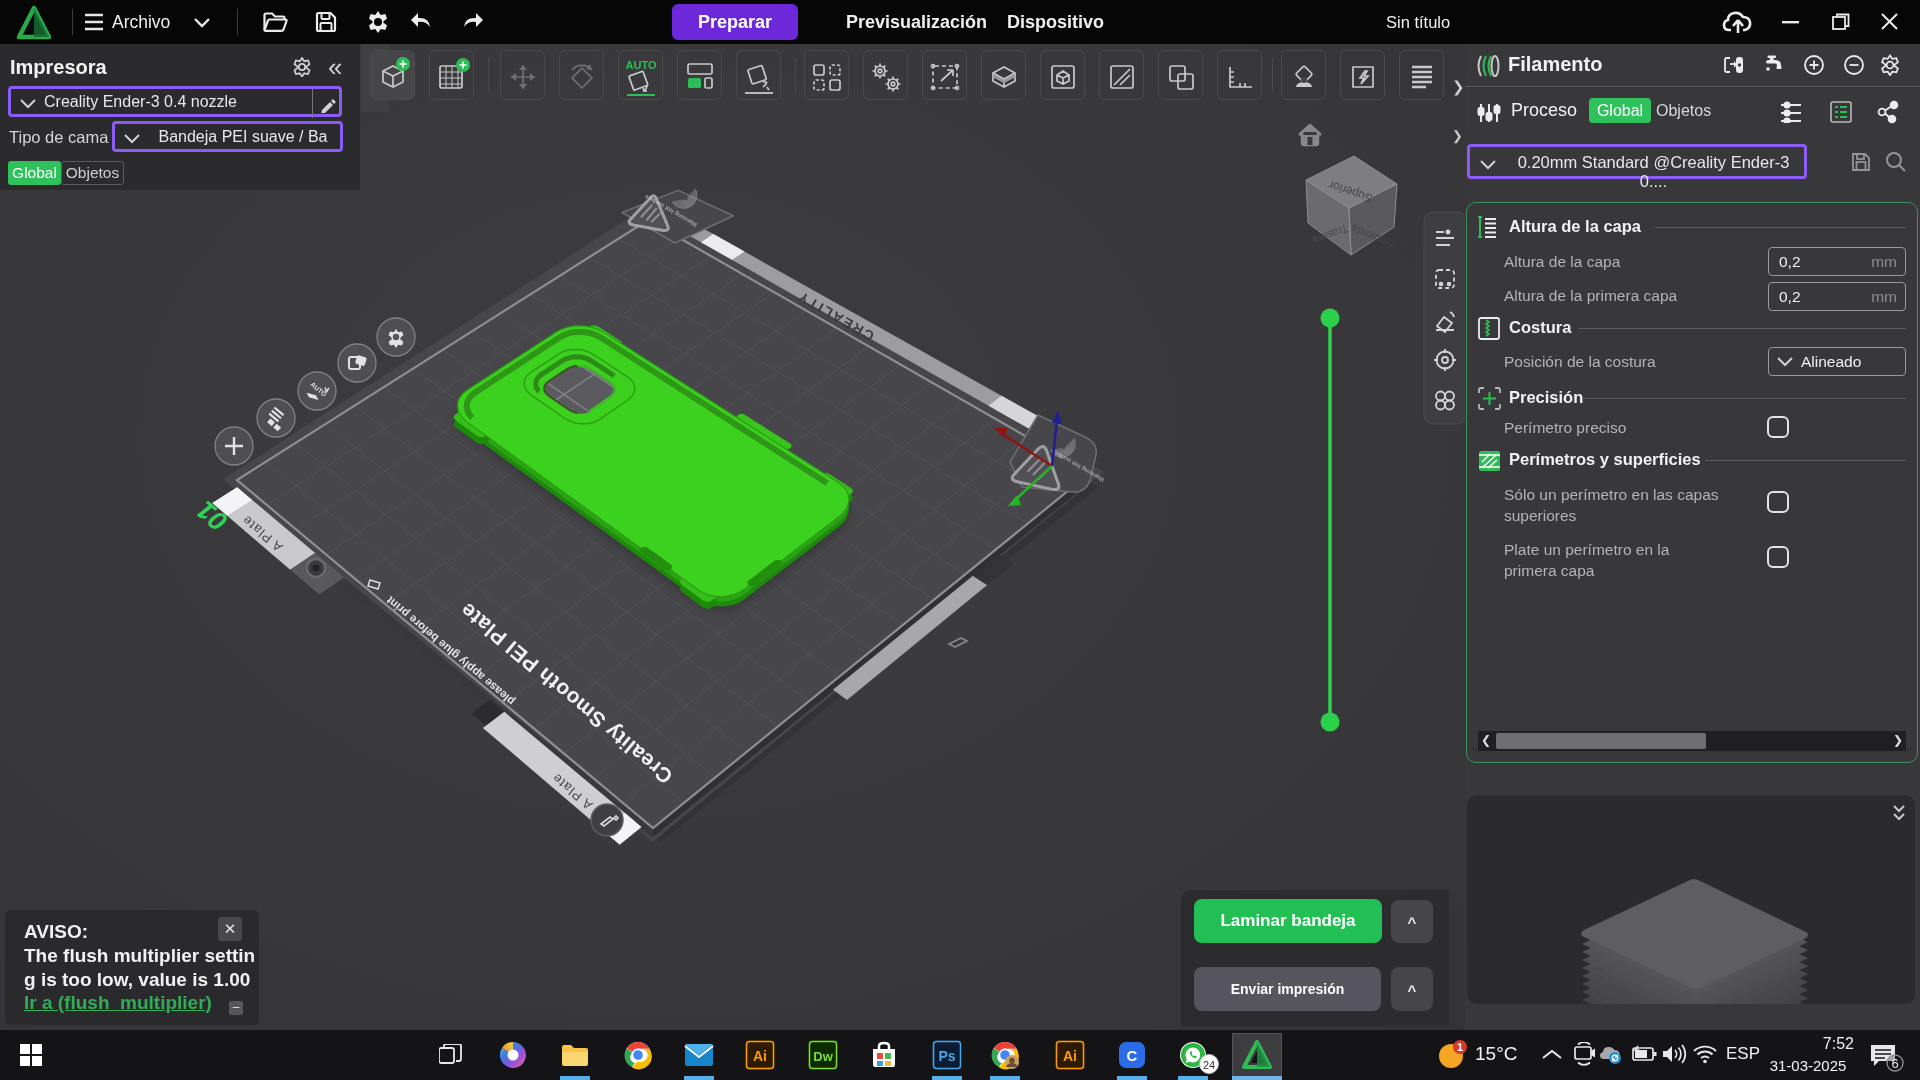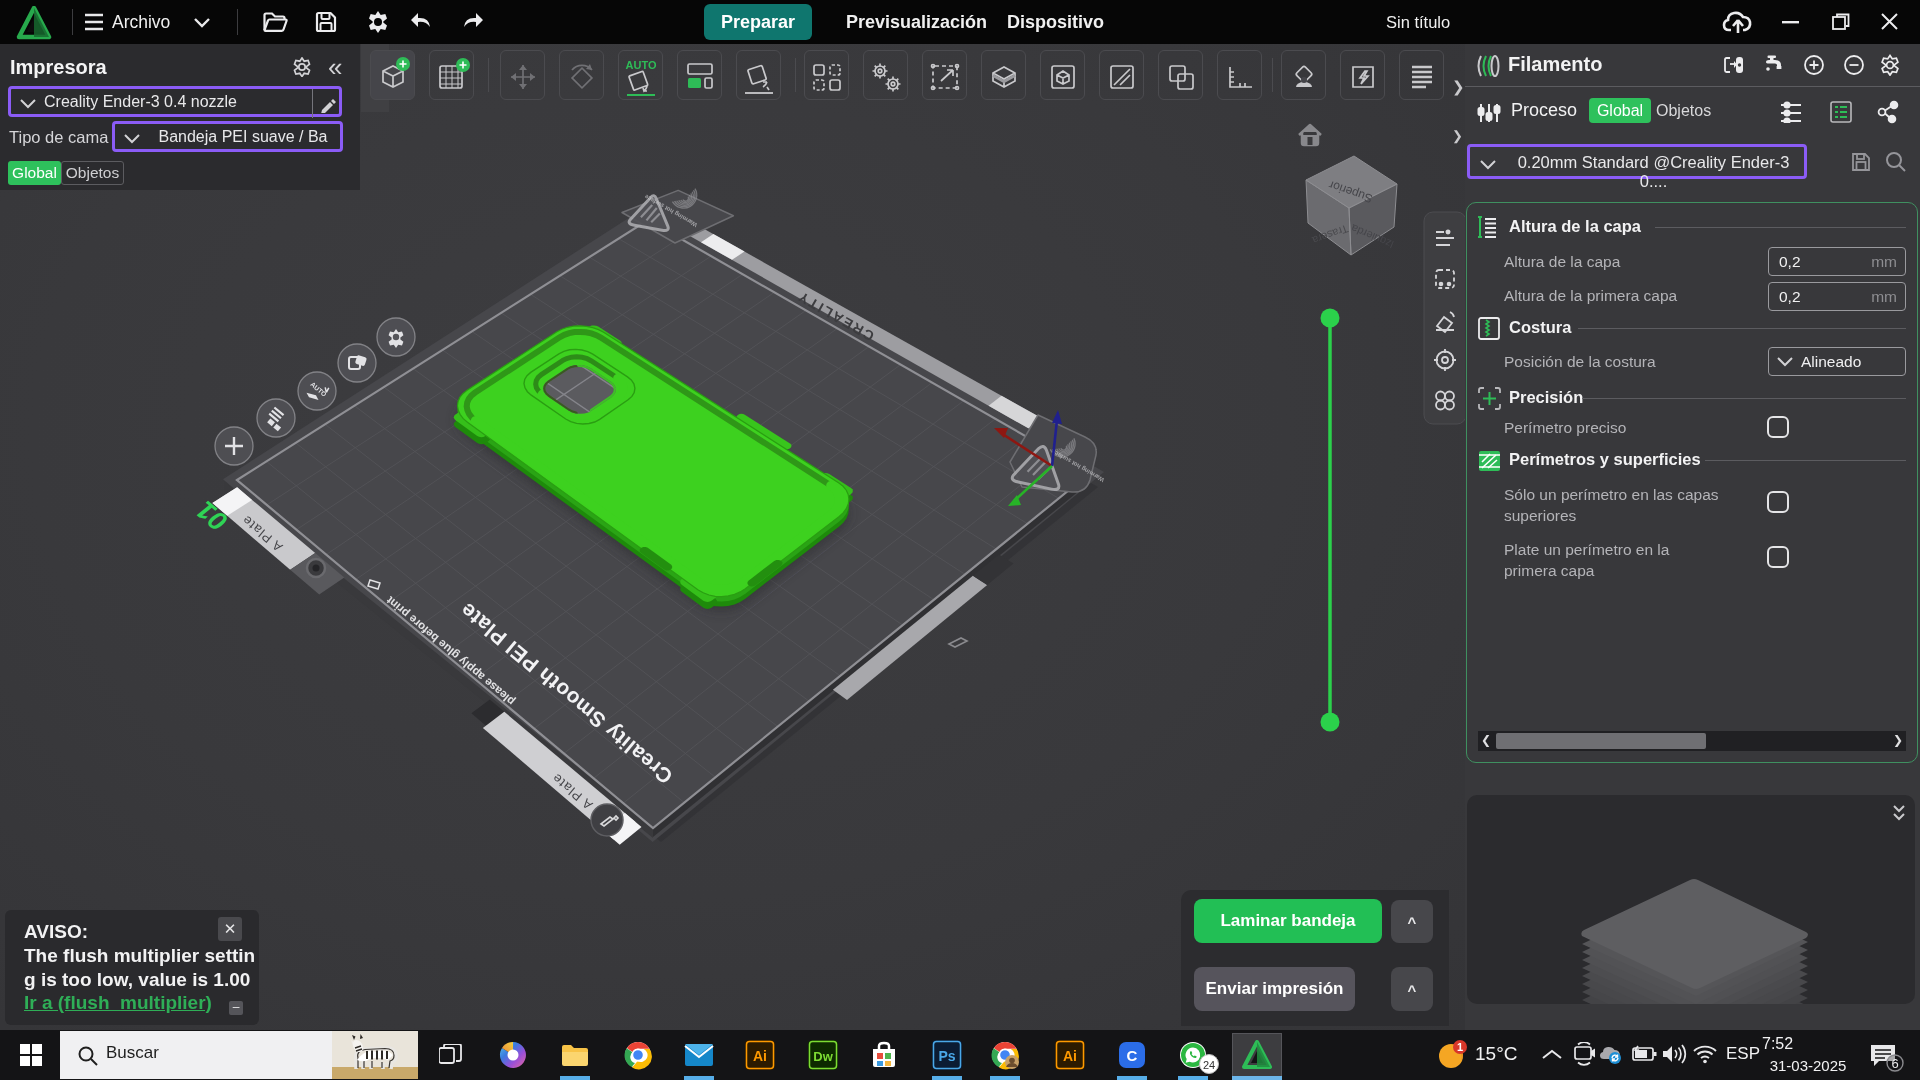--- a/index.html
+++ b/index.html
@@ -219,7 +219,7 @@
     <svg class="abs" style="left:460px;top:11px" width="26" height="22">
       <path d="M16,2 L23,9 L16,16 V11 Q8,10 4,16 Q5,6 16,7 Z" fill="#ececee"></path>
     </svg>
-    <div class="abs" style="left:704px;top:4px;width:108px;height:36px;background:#0f766e;border-radius:6px;color:#fff;font-weight:bold;font-size:18px;text-align:center;line-height:36px">Preparar</div>
+    <div class="abs" style="left:672px;top:4px;width:126px;height:36px;background:#6d28d9;border-radius:6px;color:#fff;font-weight:bold;font-size:18px;text-align:center;line-height:36px">Preparar</div>
     <div class="tb-txt" style="left:846px;font-weight:bold;font-size:18px">Previsualización</div>
     <div class="tb-txt" style="left:1007px;font-weight:bold;font-size:18px">Dispositivo</div>
     <div class="tb-txt" style="left:1386px;font-size:16.5px">Sin título</div>

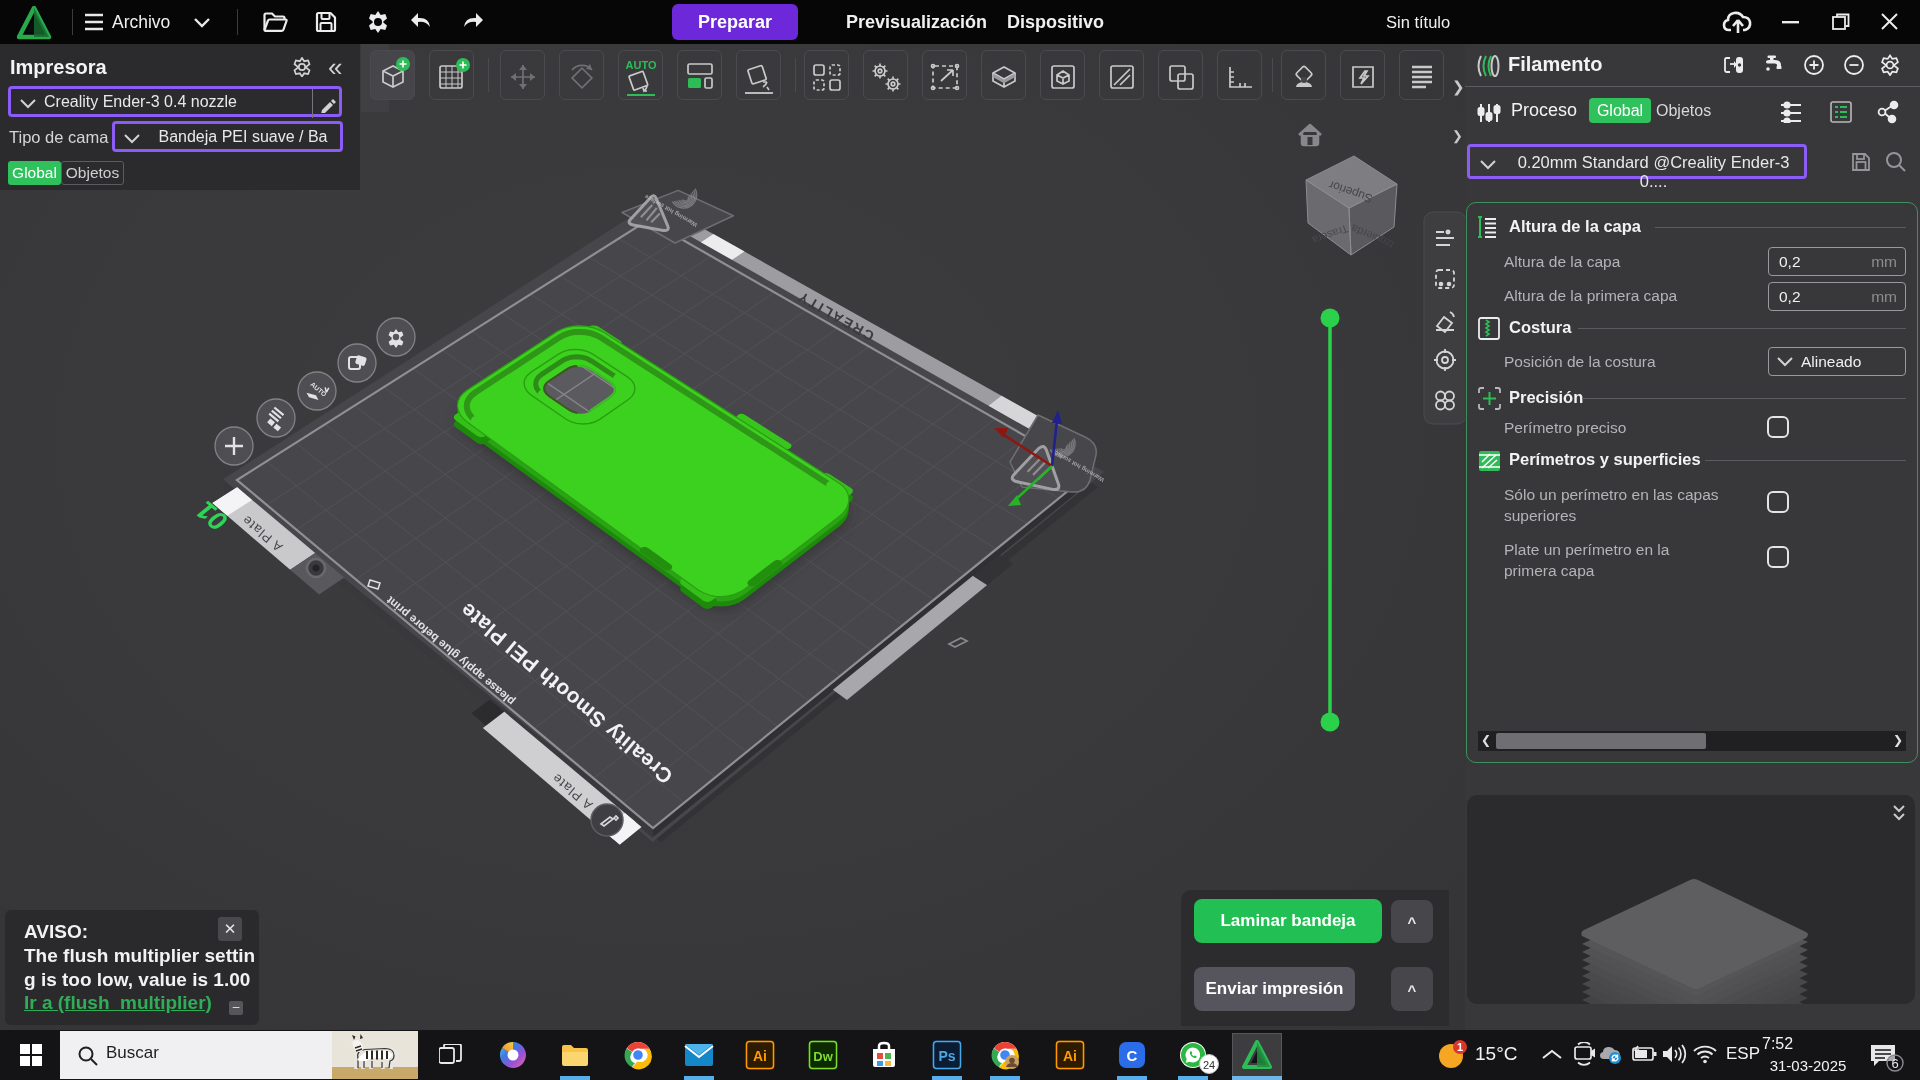--- a/index.html
+++ b/index.html
@@ -554,7 +554,7 @@
 <div class="abs" style="left:1181px;top:890px;width:268px;height:136px;background:#2c2c2f;border-radius:10px 0 0 0;z-index:11"></div>
 <div class="abs" style="left:1194px;top:899px;width:188px;height:44px;background:#22bf55;border-radius:8px;color:#fff;font-weight:bold;font-size:17px;text-align:center;line-height:44px;z-index:12">Laminar bandeja</div>
 <div class="abs" style="left:1391px;top:900px;width:42px;height:43px;background:#47474b;border-radius:8px;color:#e8e8ea;font-weight:bold;font-size:15px;text-align:center;line-height:46px;z-index:12">^</div>
-<div class="abs" style="left:1194px;top:967px;width:161px;height:44px;background:#56545c;border-radius:8px;color:#fff;font-weight:bold;font-size:17px;text-align:center;line-height:44px;z-index:12">Enviar impresión</div>
+<div class="abs" style="left:1194px;top:967px;width:187px;height:44px;background:#56545c;border-radius:8px;color:#fff;font-weight:bold;font-size:14px;text-align:center;line-height:44px;z-index:12">Enviar impresión</div>
 <div class="abs" style="left:1391px;top:967px;width:42px;height:44px;background:#47474b;border-radius:8px;color:#e8e8ea;font-weight:bold;font-size:15px;text-align:center;line-height:47px;z-index:12">^</div>
 <div id="taskbar">
     <svg class="abs" style="left:20px;top:14px" width="22" height="22">

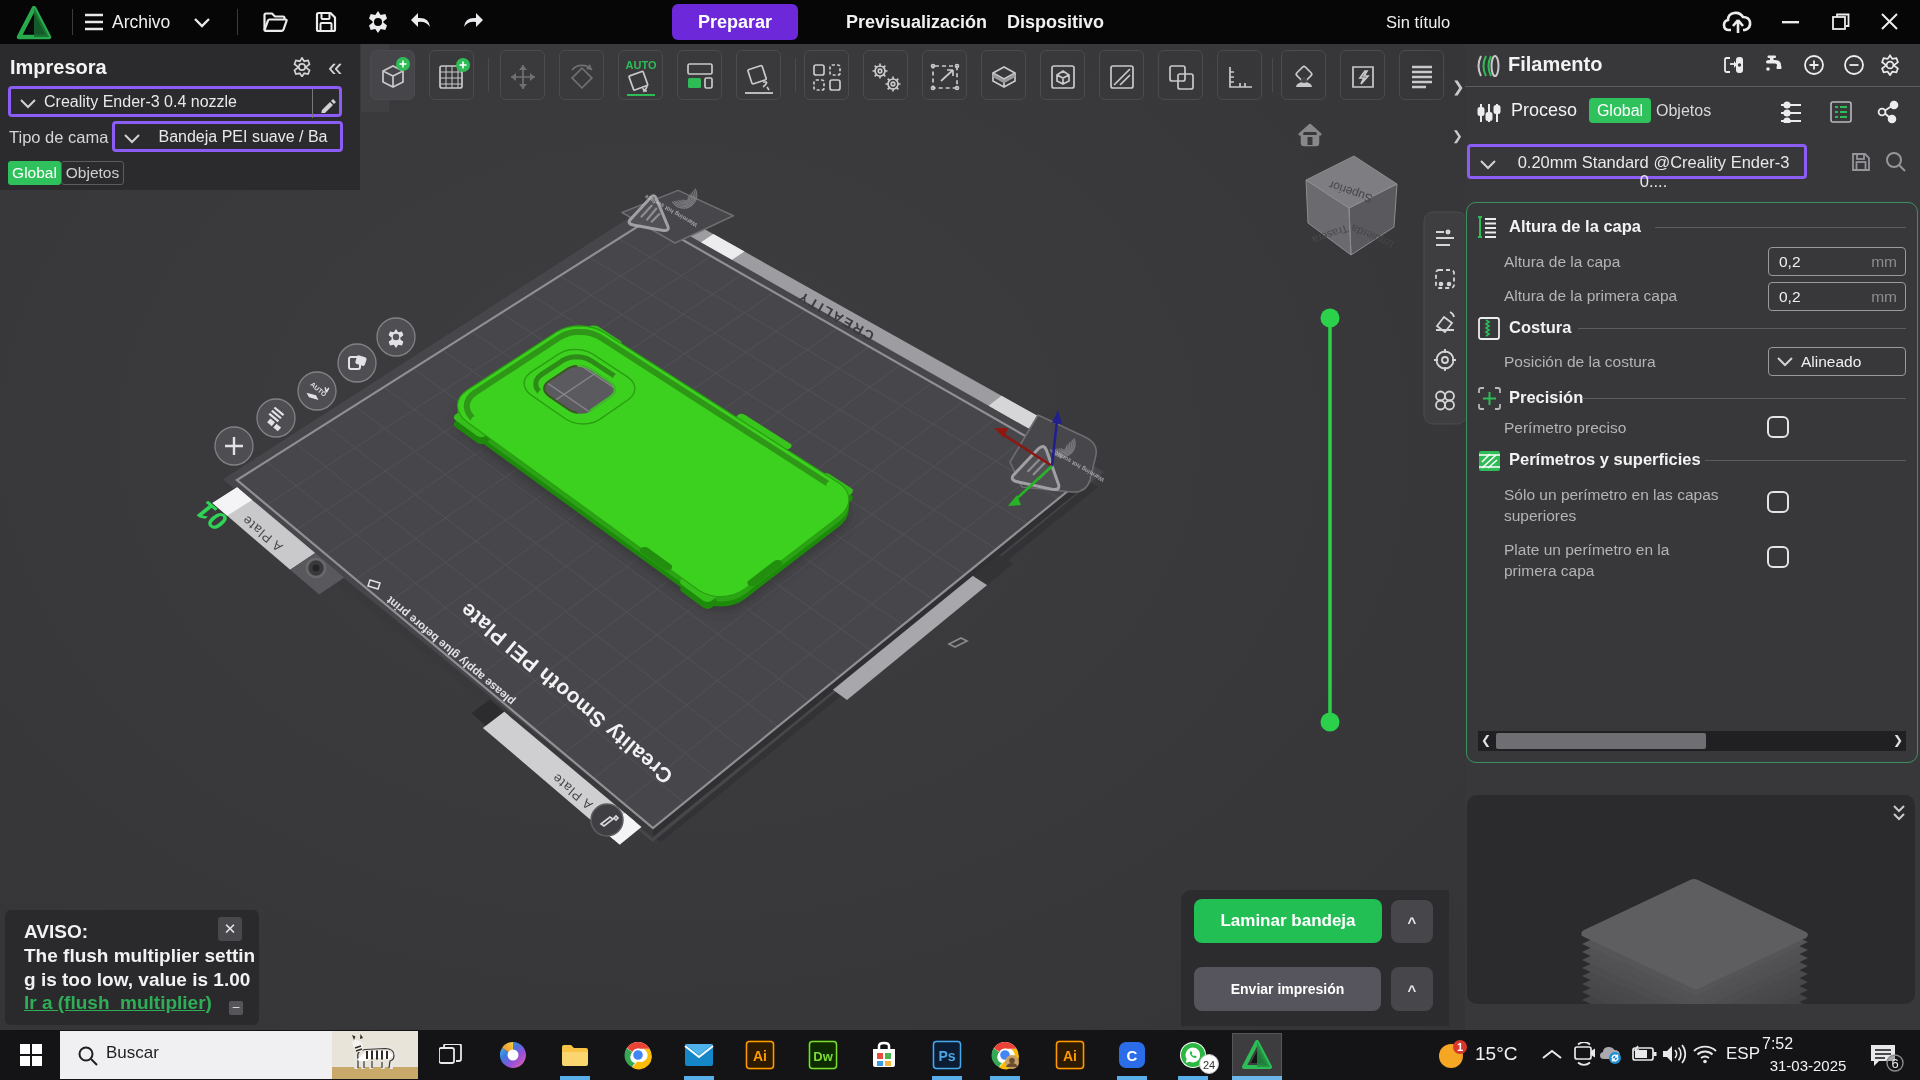--- a/index.html
+++ b/index.html
@@ -565,29 +565,6 @@
         <rect x="12" y="12" width="10" height="10"></rect>
       </g>
     </svg>
-    <div class="abs" style="left:60px;top:1px;width:358px;height:48px;background:#f0f0f2;overflow:hidden">
-      <svg class="abs" style="left:18px;top:15px" width="20" height="20">
-        <circle cx="8" cy="8" r="6.5" fill="none" stroke="#1f1f1f" stroke-width="2"></circle>
-        <path d="M13,13 L19,19" stroke="#1f1f1f" stroke-width="2"></path>
-      </svg>
-      <div class="abs" style="left:46px;top:12px;color:#1f1f1f;font-size:17px">Buscar</div>
-      <svg class="abs" style="left:272px;top:0" width="86" height="48">
-        <rect width="86" height="48" fill="#e9e4da"></rect>
-        <rect y="36" width="86" height="12" fill="#c9a96a"></rect>
-        <g transform="translate(46,24)">
-          <path d="M-22,14 V4 Q-24,-4 -14,-6 L8,-7 Q18,-7 18,1 Q18,6 14,7 L13,14 M-15,14 V6 M-7,14 V7 M5,14 V8" stroke="#e8e6e2" stroke-width="3.5" fill="none"></path>
-          <path d="M-20,13 V3 Q-22,-4 -13,-5.5 L7,-6.5 Q16,-6.5 16,0.5 Q16,5 12,6 L11,13 M-14,13 V5 M-6,13 V6 M4,13 V7" stroke="#3a3632" stroke-width="1.2" fill="none"></path>
-          <path d="M-21,5 Q-12,-7 -2,-3 Q8,-7 15,0 L10,5 Q0,1 -8,4 Q-14,8 -21,5 Z" fill="#fff"></path>
-          <path d="M-18,-4 q-5,-9 -9,-11 l3,9 q2,3 6,2 z" fill="#efece8"></path>
-          <ellipse cx="-20" cy="-9" rx="4.5" ry="6.5" fill="#f5f3f0" transform="rotate(-30 -20 -9)"></ellipse>
-          <path d="M-24,-15 l-2,-5 3.5,1.5 z M-18,-16 l0.5,-5 2.5,4 z" fill="#2e2a26"></path>
-          <path d="M-23,-7 l6,-2 M-22,-4 l6,-2" stroke="#2e2a26" stroke-width="1.4"></path>
-          <g stroke="#2e2a26" stroke-width="2">
-            <path d="M-11,-4 v8 M-6,-4.5 v9 M-1,-4.5 v9 M4,-4.5 v9 M9,-4 v8"></path>
-          </g>
-        </g>
-      </svg>
-    </div>
     <svg class="abs" style="left:439px;top:14px" width="24" height="22">
       <rect x="0" y="4" width="15" height="15" rx="2" fill="none" stroke="#e8e8ea" stroke-width="1.8"></rect>
       <path d="M5,4 V2 Q5,0 7,0 H20 Q22,0 22,2 V15 Q22,17 20,17 H17" fill="none" stroke="#e8e8ea" stroke-width="1.8"></path>

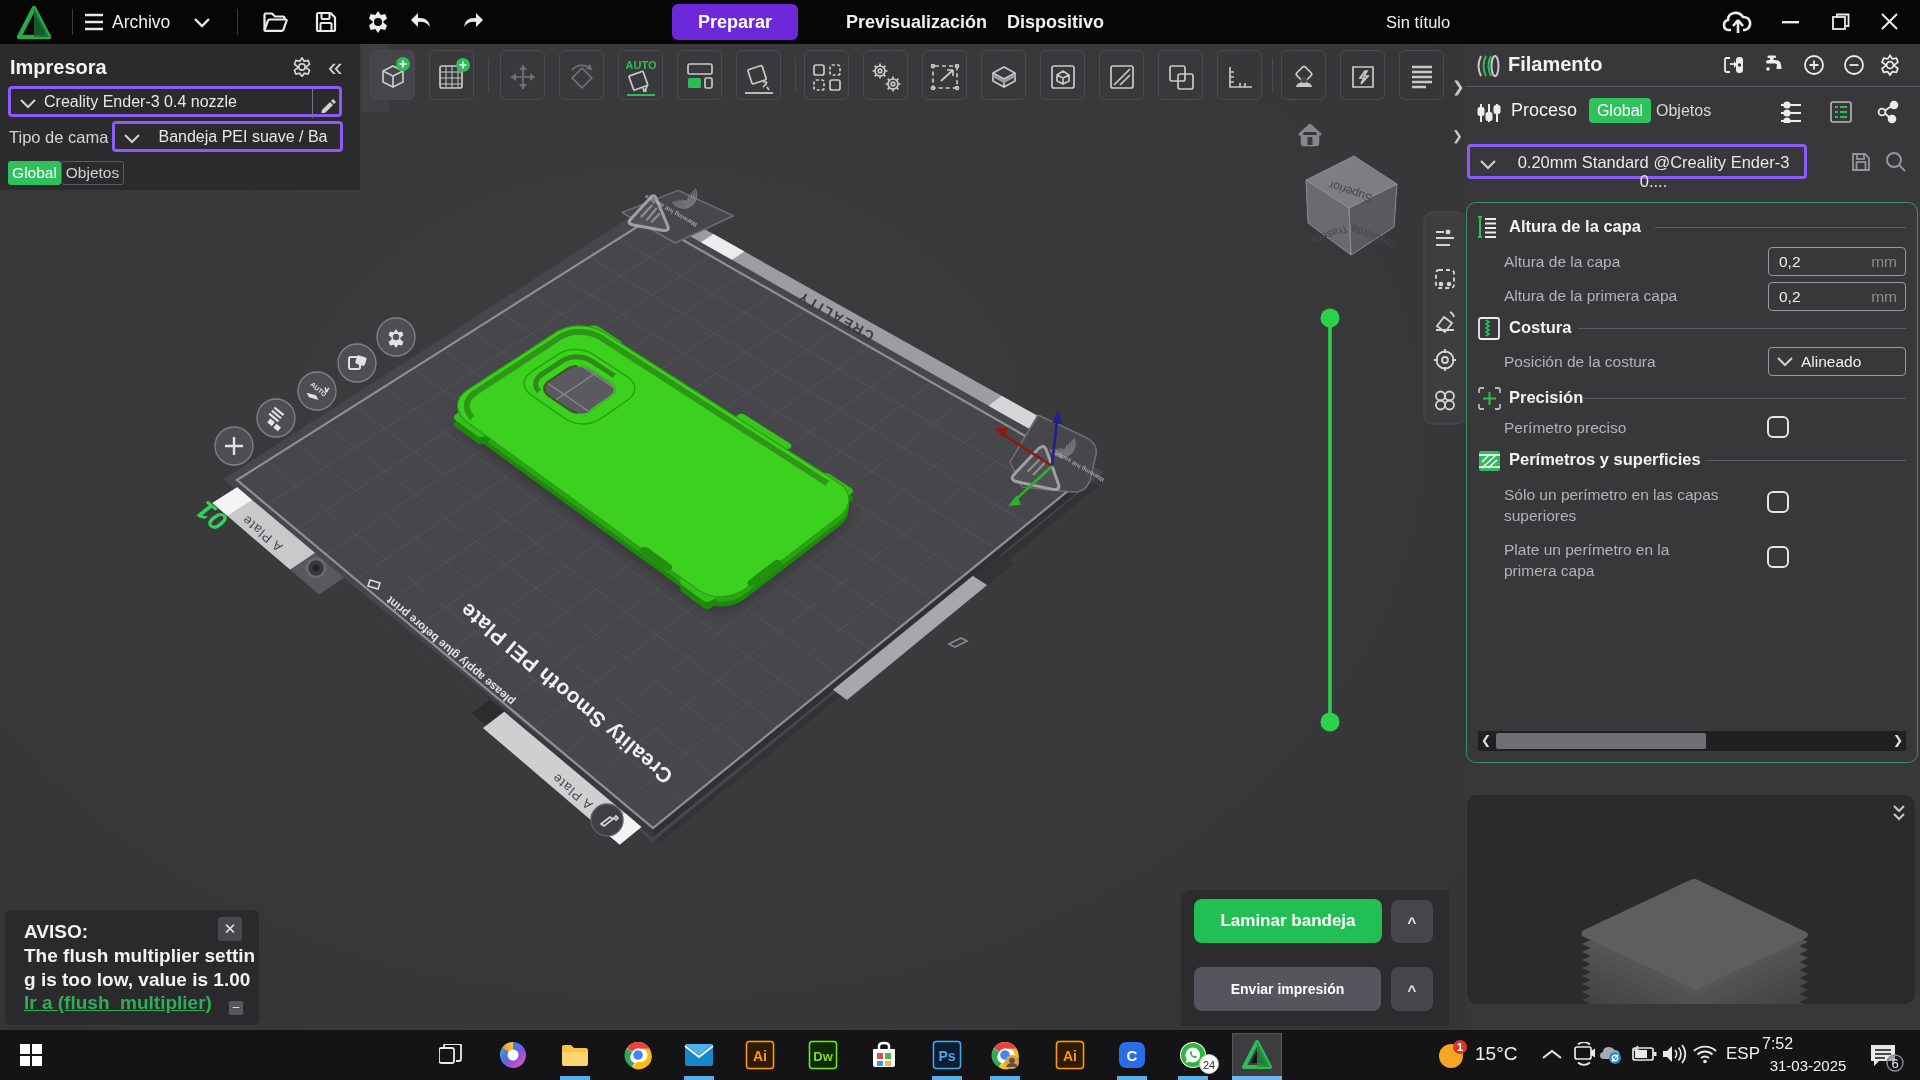--- a/index.html
+++ b/index.html
@@ -700,7 +700,7 @@
       <circle cx="13" cy="17.5" r="1.8" fill="#e8e8ea"></circle>
     </svg>
     <div class="abs" style="left:1726px;top:14px;color:#f2f2f3;font-size:17px">ESP</div>
-    <div class="abs" style="left:1762px;top:5px;width:92px;text-align:left;color:#f2f2f3;font-size:16px;white-space:nowrap">7:52</div>
+    <div class="abs" style="left:1762px;top:5px;width:92px;text-align:right;color:#f2f2f3;font-size:16px;white-space:nowrap">7:52</div>
     <div class="abs" style="left:1762px;top:27px;width:92px;text-align:center;color:#f2f2f3;font-size:15px;white-space:nowrap">31-03-2025</div>
     <svg class="abs" style="left:1869px;top:12px" width="36" height="30">
       <path d="M2,3 H26 V19 H10 L5,24 V19 H2 Z" fill="#e8e8ea"></path>

